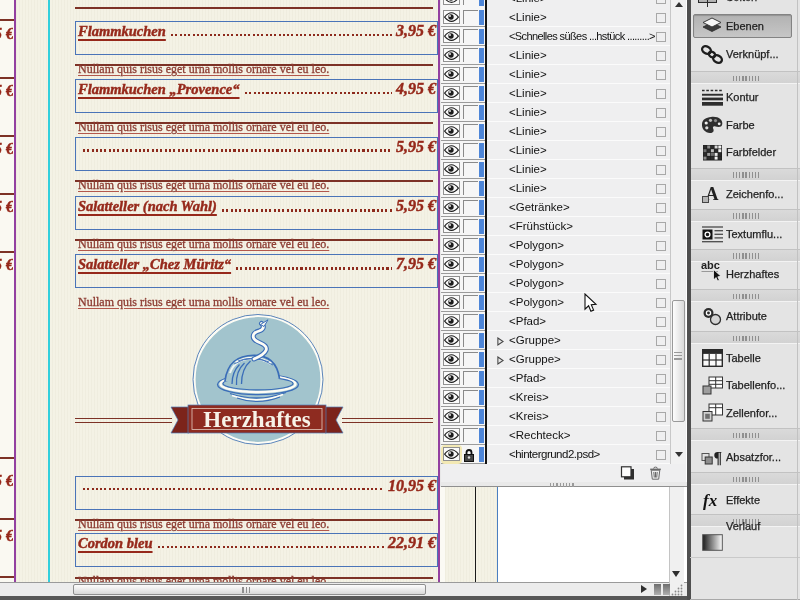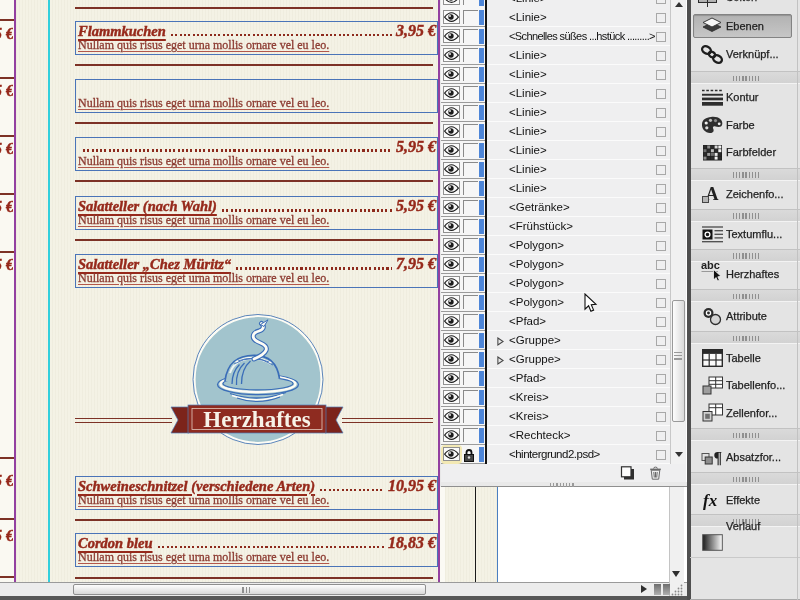--- a/index.html
+++ b/index.html
@@ -22,7 +22,7 @@
 .itembox{left:75px;width:361px;border:1px solid #4a74b8;}
 .mi{font-family:"Liberation Serif",serif;font-style:italic;font-weight:bold;color:#96291b;font-size:14.5px;line-height:17px;white-space:nowrap;-webkit-text-stroke:0.45px #96291b;}
 .mi u{text-decoration-thickness:1.5px;text-underline-offset:2.5px;}
-.sub{font-family:"Liberation Serif",serif;color:#8d3c32;font-size:12px;line-height:12px;white-space:nowrap;-webkit-text-stroke:0.3px #8d3c32;}
+.sub{font-family:"Liberation Serif",serif;color:#8d3c32;font-size:12px;line-height:12px;white-space:nowrap;margin-top:24px;-webkit-text-stroke:0.3px #8d3c32;}
 .sub u{text-decoration:underline;text-decoration-thickness:1px;text-underline-offset:2px;text-decoration-color:#b3574b;}
 .dots{background:repeating-linear-gradient(90deg,#8d2a1c 0 2px,rgba(0,0,0,0) 2px 4.3px);}
 .row{position:absolute;left:2px;right:1px;top:0px;display:flex;align-items:baseline;}

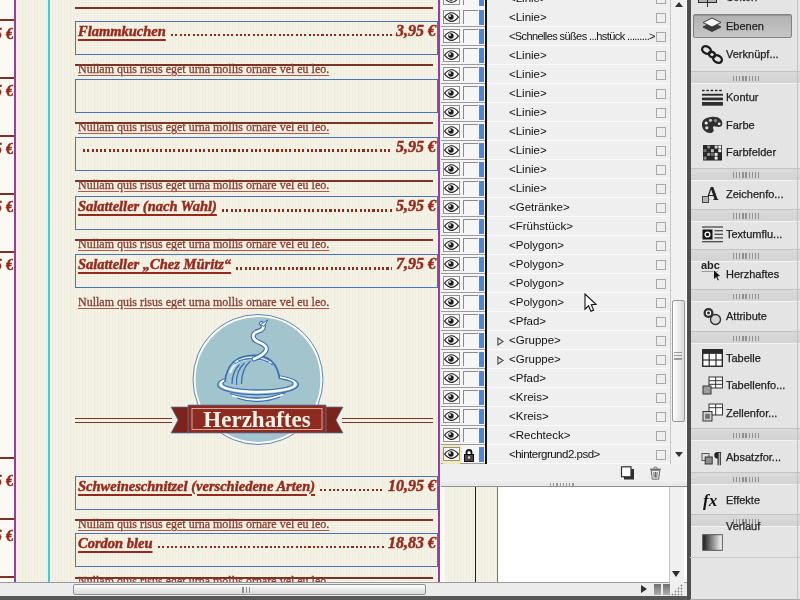--- a/index.html
+++ b/index.html
@@ -107,6 +107,11 @@
     <div class="abs sub" style="left:2px;top:17px;"><u>Nullam quis risus eget urna mollis ornare vel eu leo.</u></div>
   </div>
   <div class="abs itembox" style="top:78.5px;height:32px;">
+    <div class="row">
+        <span class="mi"><u>Flammkuchen „Provence“</u></span>
+        <span class="fill dots"></span>
+        <span class="mi pr">4,95 €</span>
+      </div>
     <div class="abs sub" style="left:2px;top:17px;"><u>Nullam quis risus eget urna mollis ornare vel eu leo.</u></div>
   </div>
   <div class="abs itembox" style="top:137px;height:32px;">

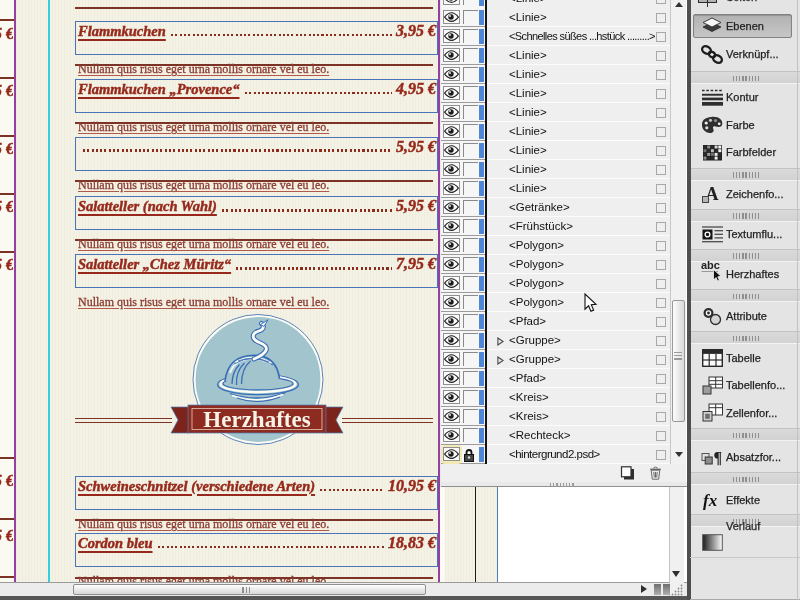--- a/index.html
+++ b/index.html
@@ -139,7 +139,6 @@
   </div>
   <div class="abs itembox" style="top:475.5px;height:32px;">
     <div class="row">
-        <span class="mi"><u>Schweineschnitzel (verschiedene Arten)</u></span>
         <span class="fill dots"></span>
         <span class="mi pr">10,95 €</span>
       </div>

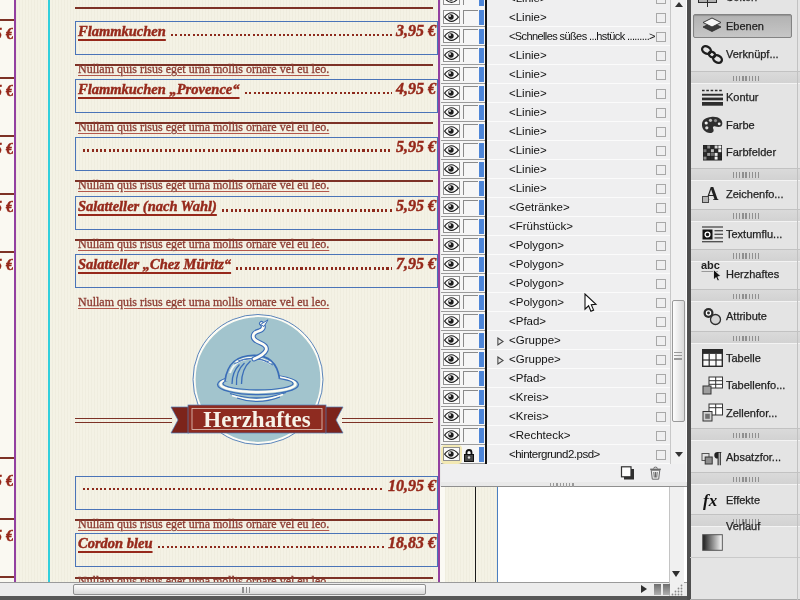--- a/index.html
+++ b/index.html
@@ -148,7 +148,7 @@
     <div class="row">
         <span class="mi"><u>Cordon bleu</u></span>
         <span class="fill dots"></span>
-        <span class="mi pr">18,83 €</span>
+        <span class="mi pr">22,91 €</span>
       </div>
     <div class="abs sub" style="left:2px;top:17px;"><u>Nullam quis risus eget urna mollis ornare vel eu leo.</u></div>
   </div>

